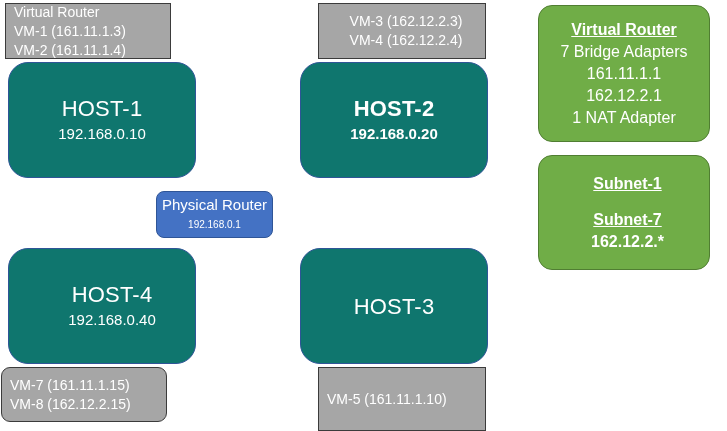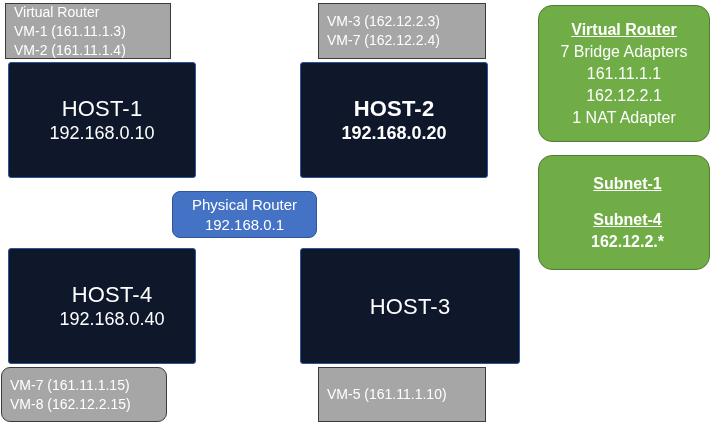--- a/index.html
+++ b/index.html
@@ -140,7 +140,7 @@
     <div class="host-ip">192.168.0.10</div>
   </div>
 
-  <div class="vm-label above" style="left:318px; top:3px; width:168px; height:56px;">
+  <div class="vm-label above" style="left:318px; top:3px; width:168px; height:56px;align-items:center;">
     <div class="vm-line">VM-3 (162.12.2.3)</div>
     <div class="vm-line">VM-7 (162.12.2.4)</div>
   </div>

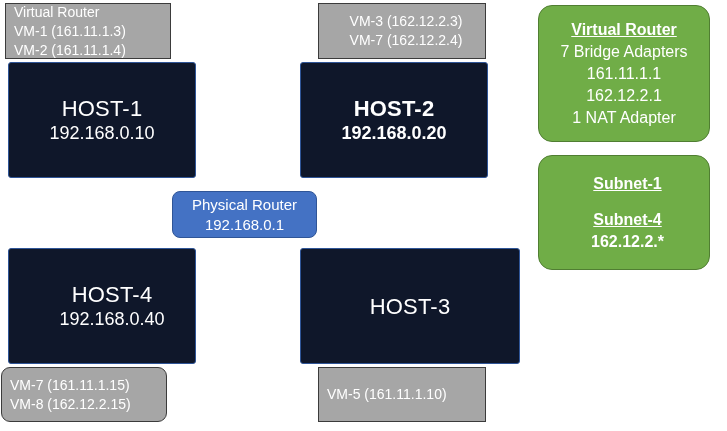--- a/index.html
+++ b/index.html
@@ -142,7 +142,7 @@
 
   <div class="vm-label above" style="left:318px; top:3px; width:168px; height:56px;align-items:center;">
     <div class="vm-line">VM-3 (162.12.2.3)</div>
-    <div class="vm-line">VM-7 (162.12.2.4)</div>
+    <div class="vm-line">VM-4 (162.12.2.4)</div>
   </div>
   <div class="host-box" style="left:300px; top:62px; width:188px; height:116px;font-weight:bold;">
     <div class="host-name">HOST-2</div>

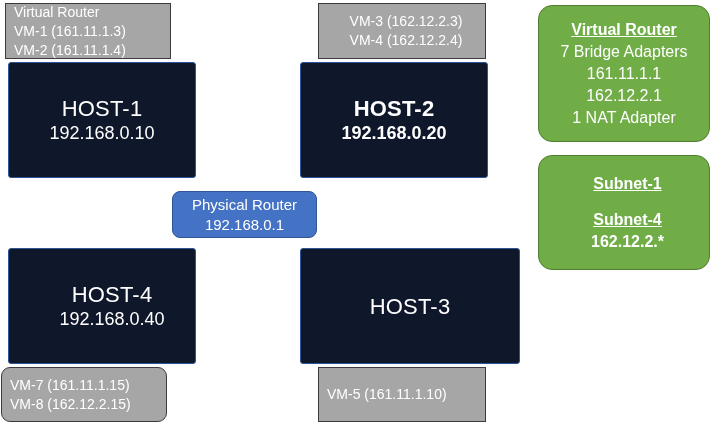--- a/index.html
+++ b/index.html
@@ -22,9 +22,9 @@
   
   .host-box {
     position: absolute;
-    background: #0f172a;
+    background: #0f766e;
     border: 1px solid #2F5597;
-    border-radius: 3px;
+    border-radius: 20px;
     color: #ffffff;
     display: flex;
     flex-direction: column;

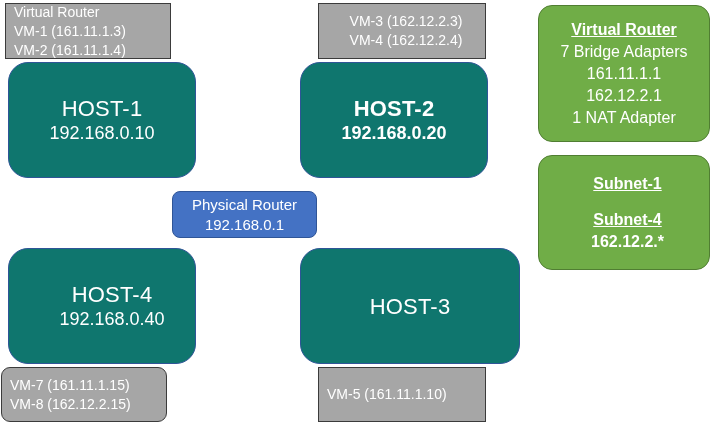--- a/index.html
+++ b/index.html
@@ -40,7 +40,7 @@
     white-space: nowrap;
   }
   .host-ip {
-    font-size: 18px;
+    font-size: 15px;
     line-height: 23px;
     white-space: nowrap;
   }

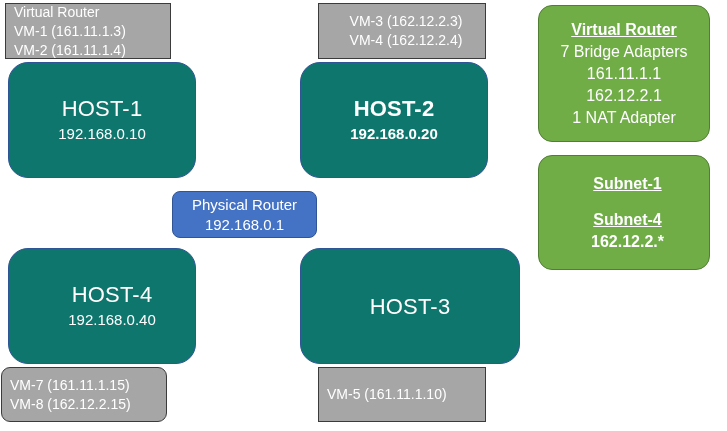--- a/index.html
+++ b/index.html
@@ -149,7 +149,7 @@
     <div class="host-ip">192.168.0.20</div>
   </div>
 
-  <div class="router-box" style="left:172px; top:191px; width:145px; height:47px;">
+  <div class="router-box" style="left:156px; top:191px; width:117px; height:47px;">
     <div class="router-name">Physical Router</div>
     <div class="router-ip">192.168.0.1</div>
   </div>

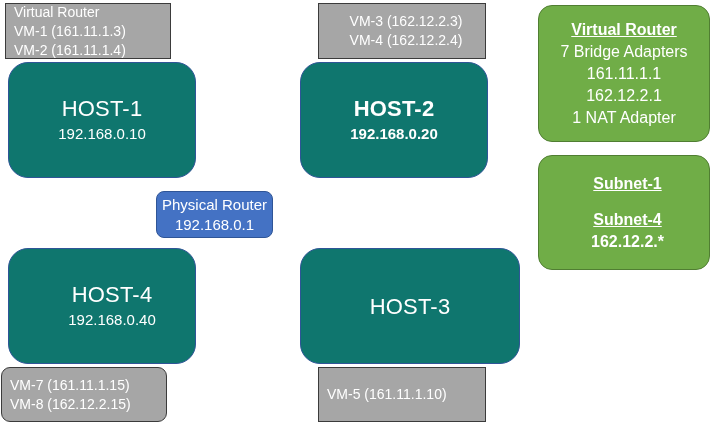--- a/index.html
+++ b/index.html
@@ -87,7 +87,7 @@
     white-space: nowrap;
   }
   .router-ip {
-    font-size: 15px;
+    font-size: 10px;
     line-height: 20px;
     white-space: nowrap;
   }

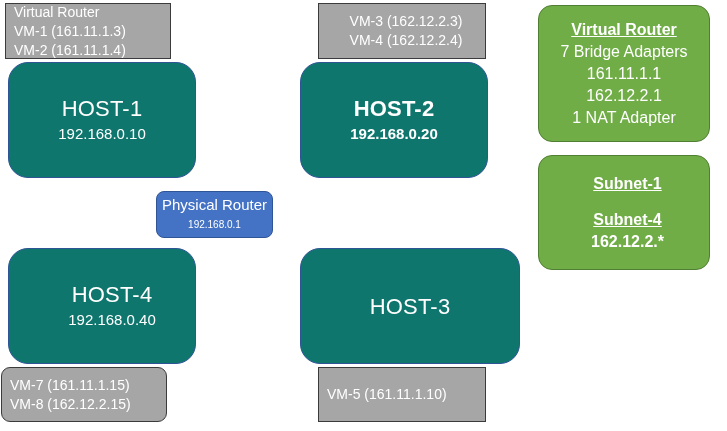--- a/index.html
+++ b/index.html
@@ -181,7 +181,7 @@
   <div class="legend-box" style="left:538px; top:155px; width:172px; height:115px;padding-left:7px;">
     <div class="legend-head">Subnet-1</div>
     <div class="legend-gap"></div>
-    <div class="legend-head">Subnet-4</div>
+    <div class="legend-head">Subnet-7</div>
     <div class="legend-line bold">162.12.2.*</div>
   </div>
 

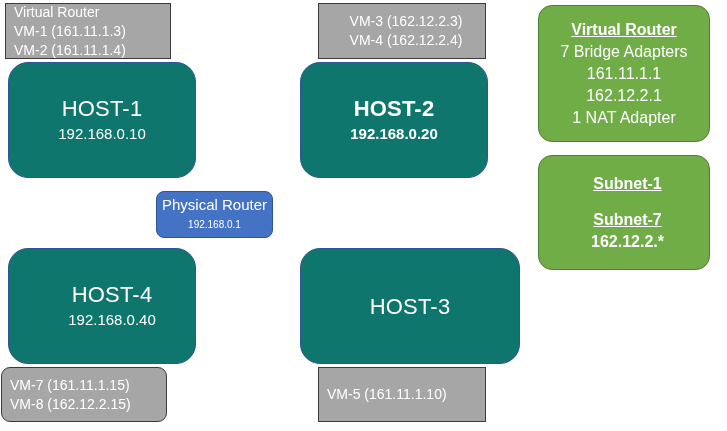--- a/index.html
+++ b/index.html
@@ -163,7 +163,7 @@
     <div class="vm-line">VM-8 (162.12.2.15)</div>
   </div>
 
-  <div class="host-box" style="left:300px; top:248px; width:220px; height:116px;">
+  <div class="host-box" style="left:300px; top:248px; width:188px; height:116px;">
     <div class="host-name">HOST-3</div>
   </div>
   <div class="vm-label below" style="left:318px; top:367px; width:168px; height:55px;">

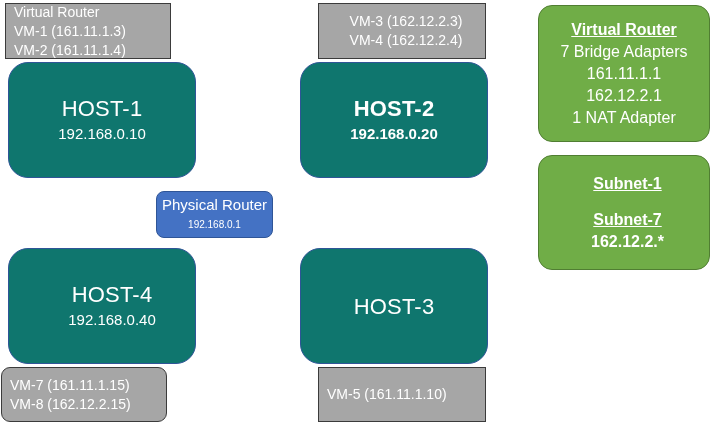--- a/index.html
+++ b/index.html
@@ -166,7 +166,7 @@
   <div class="host-box" style="left:300px; top:248px; width:188px; height:116px;">
     <div class="host-name">HOST-3</div>
   </div>
-  <div class="vm-label below" style="left:318px; top:367px; width:168px; height:55px;">
+  <div class="vm-label below" style="left:318px; top:367px; width:168px; height:64px;">
     <div class="vm-line">VM-5 (161.11.1.10)</div>
   </div>
 

